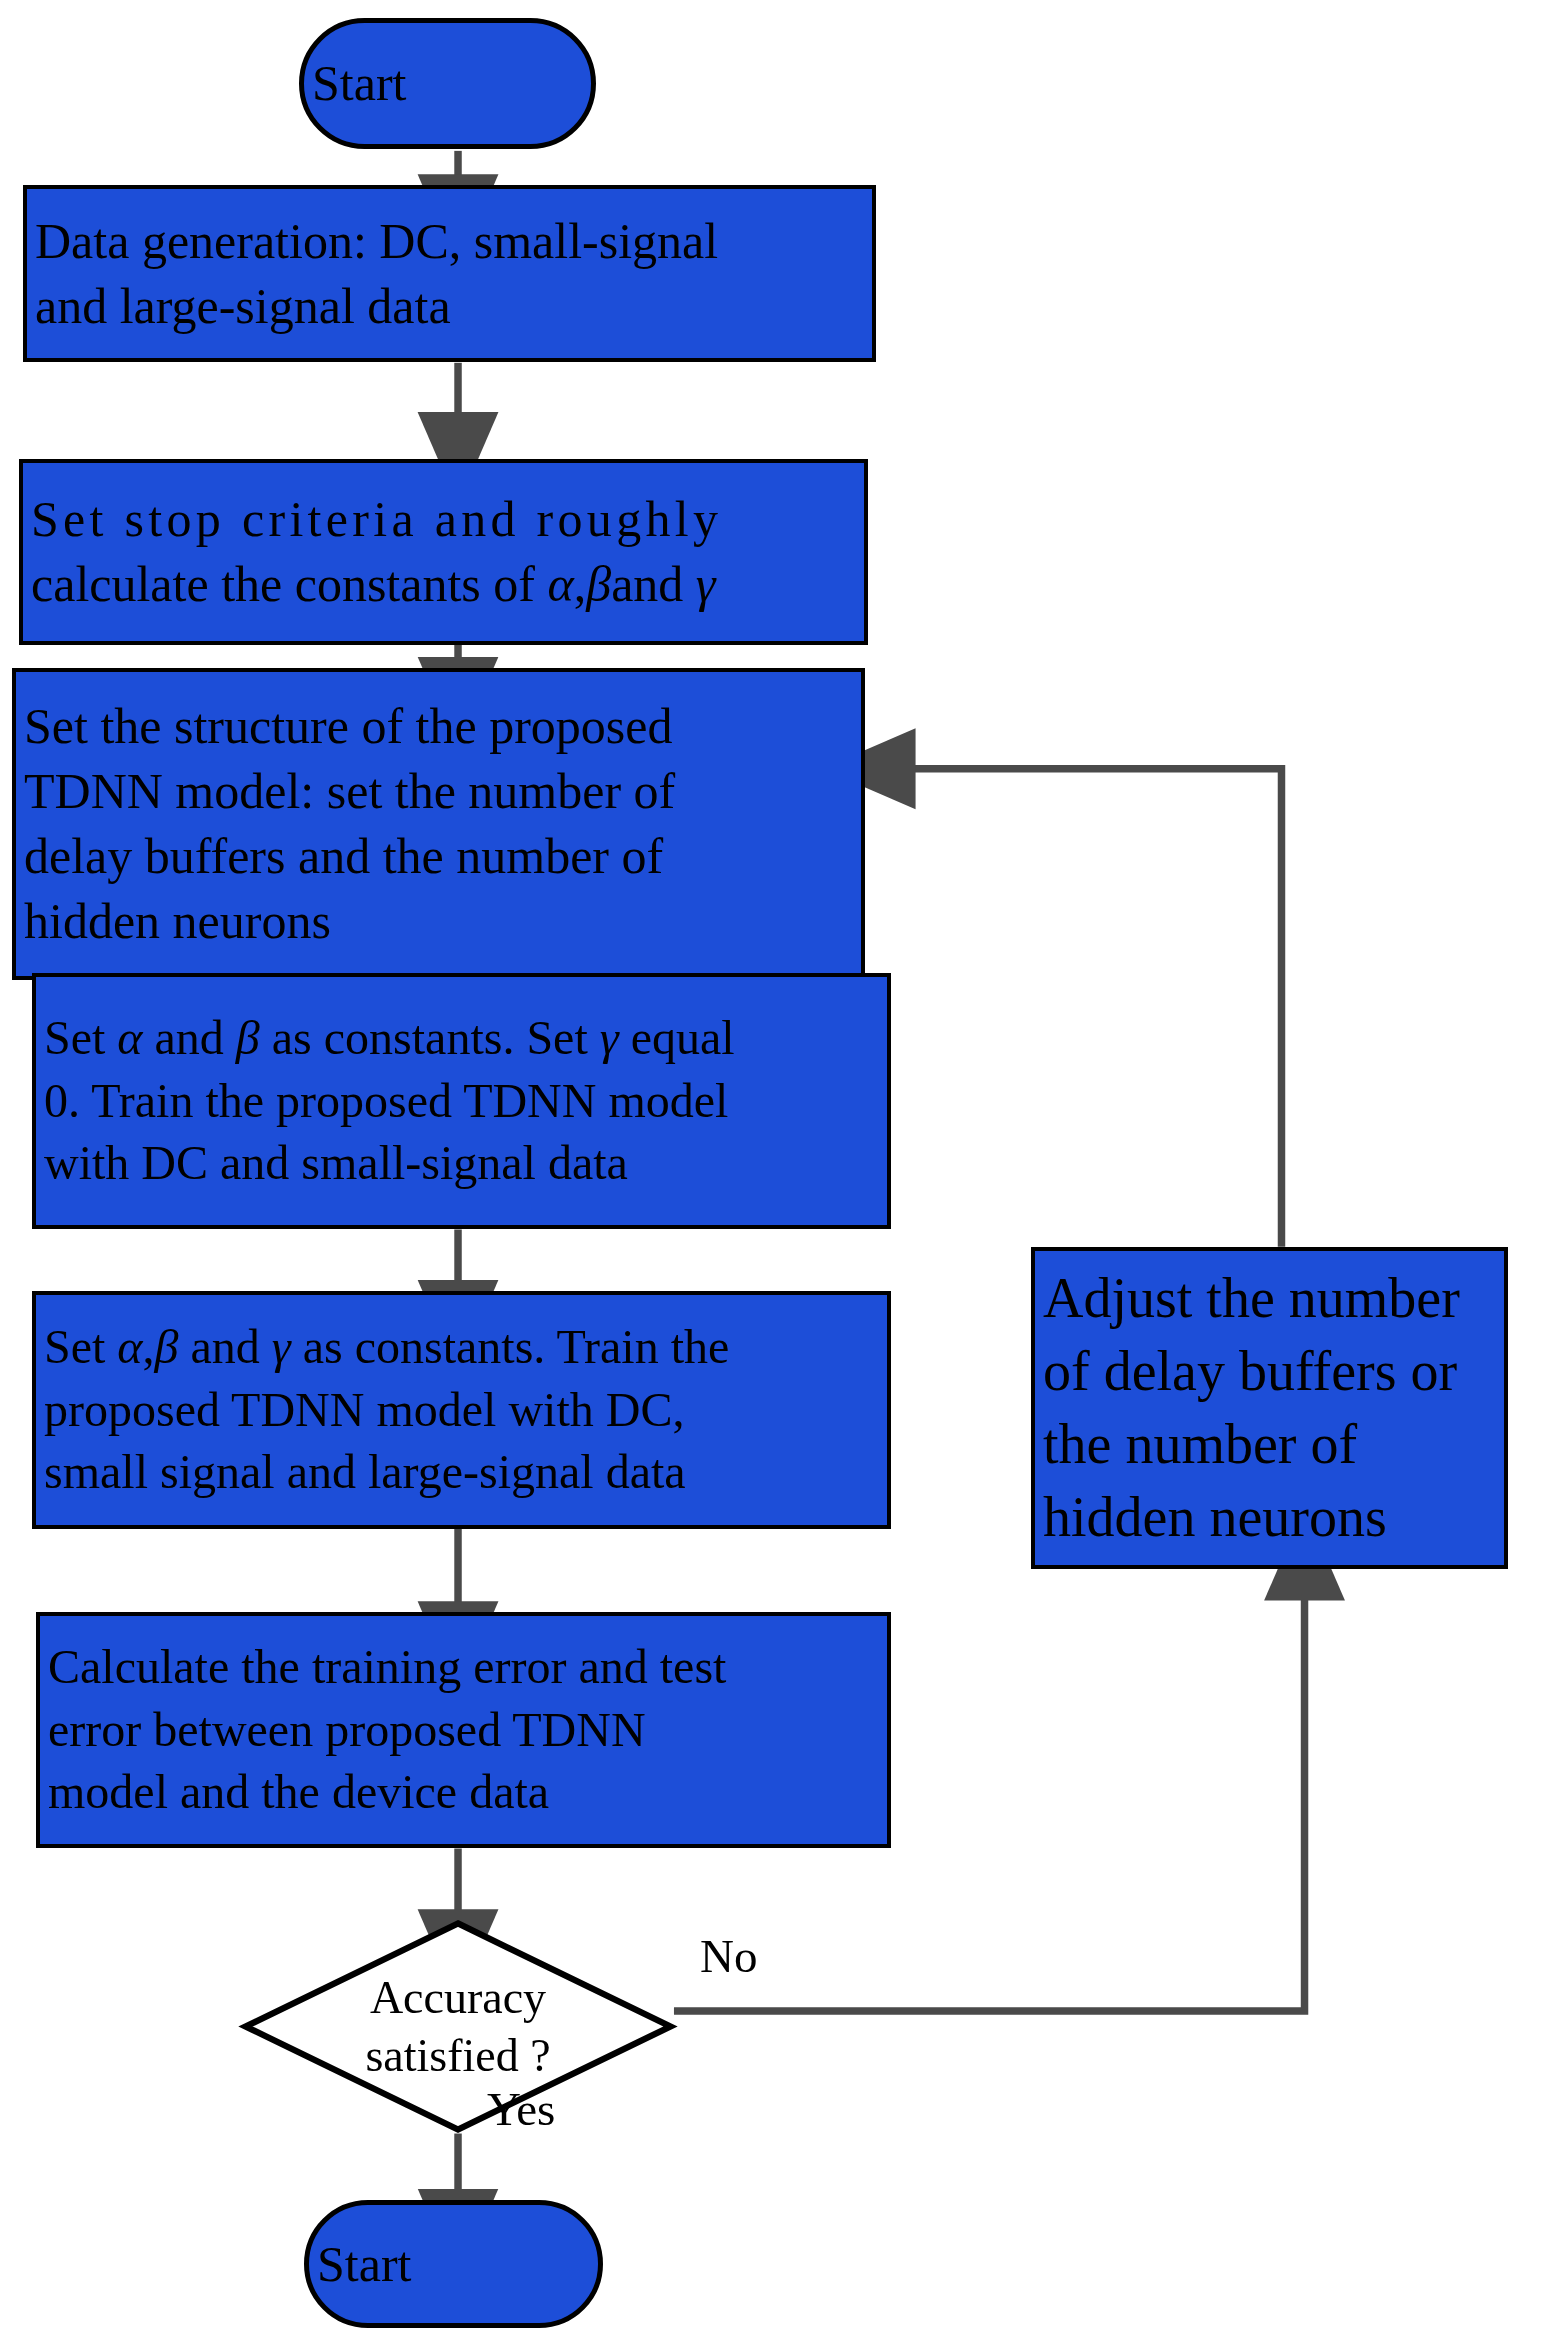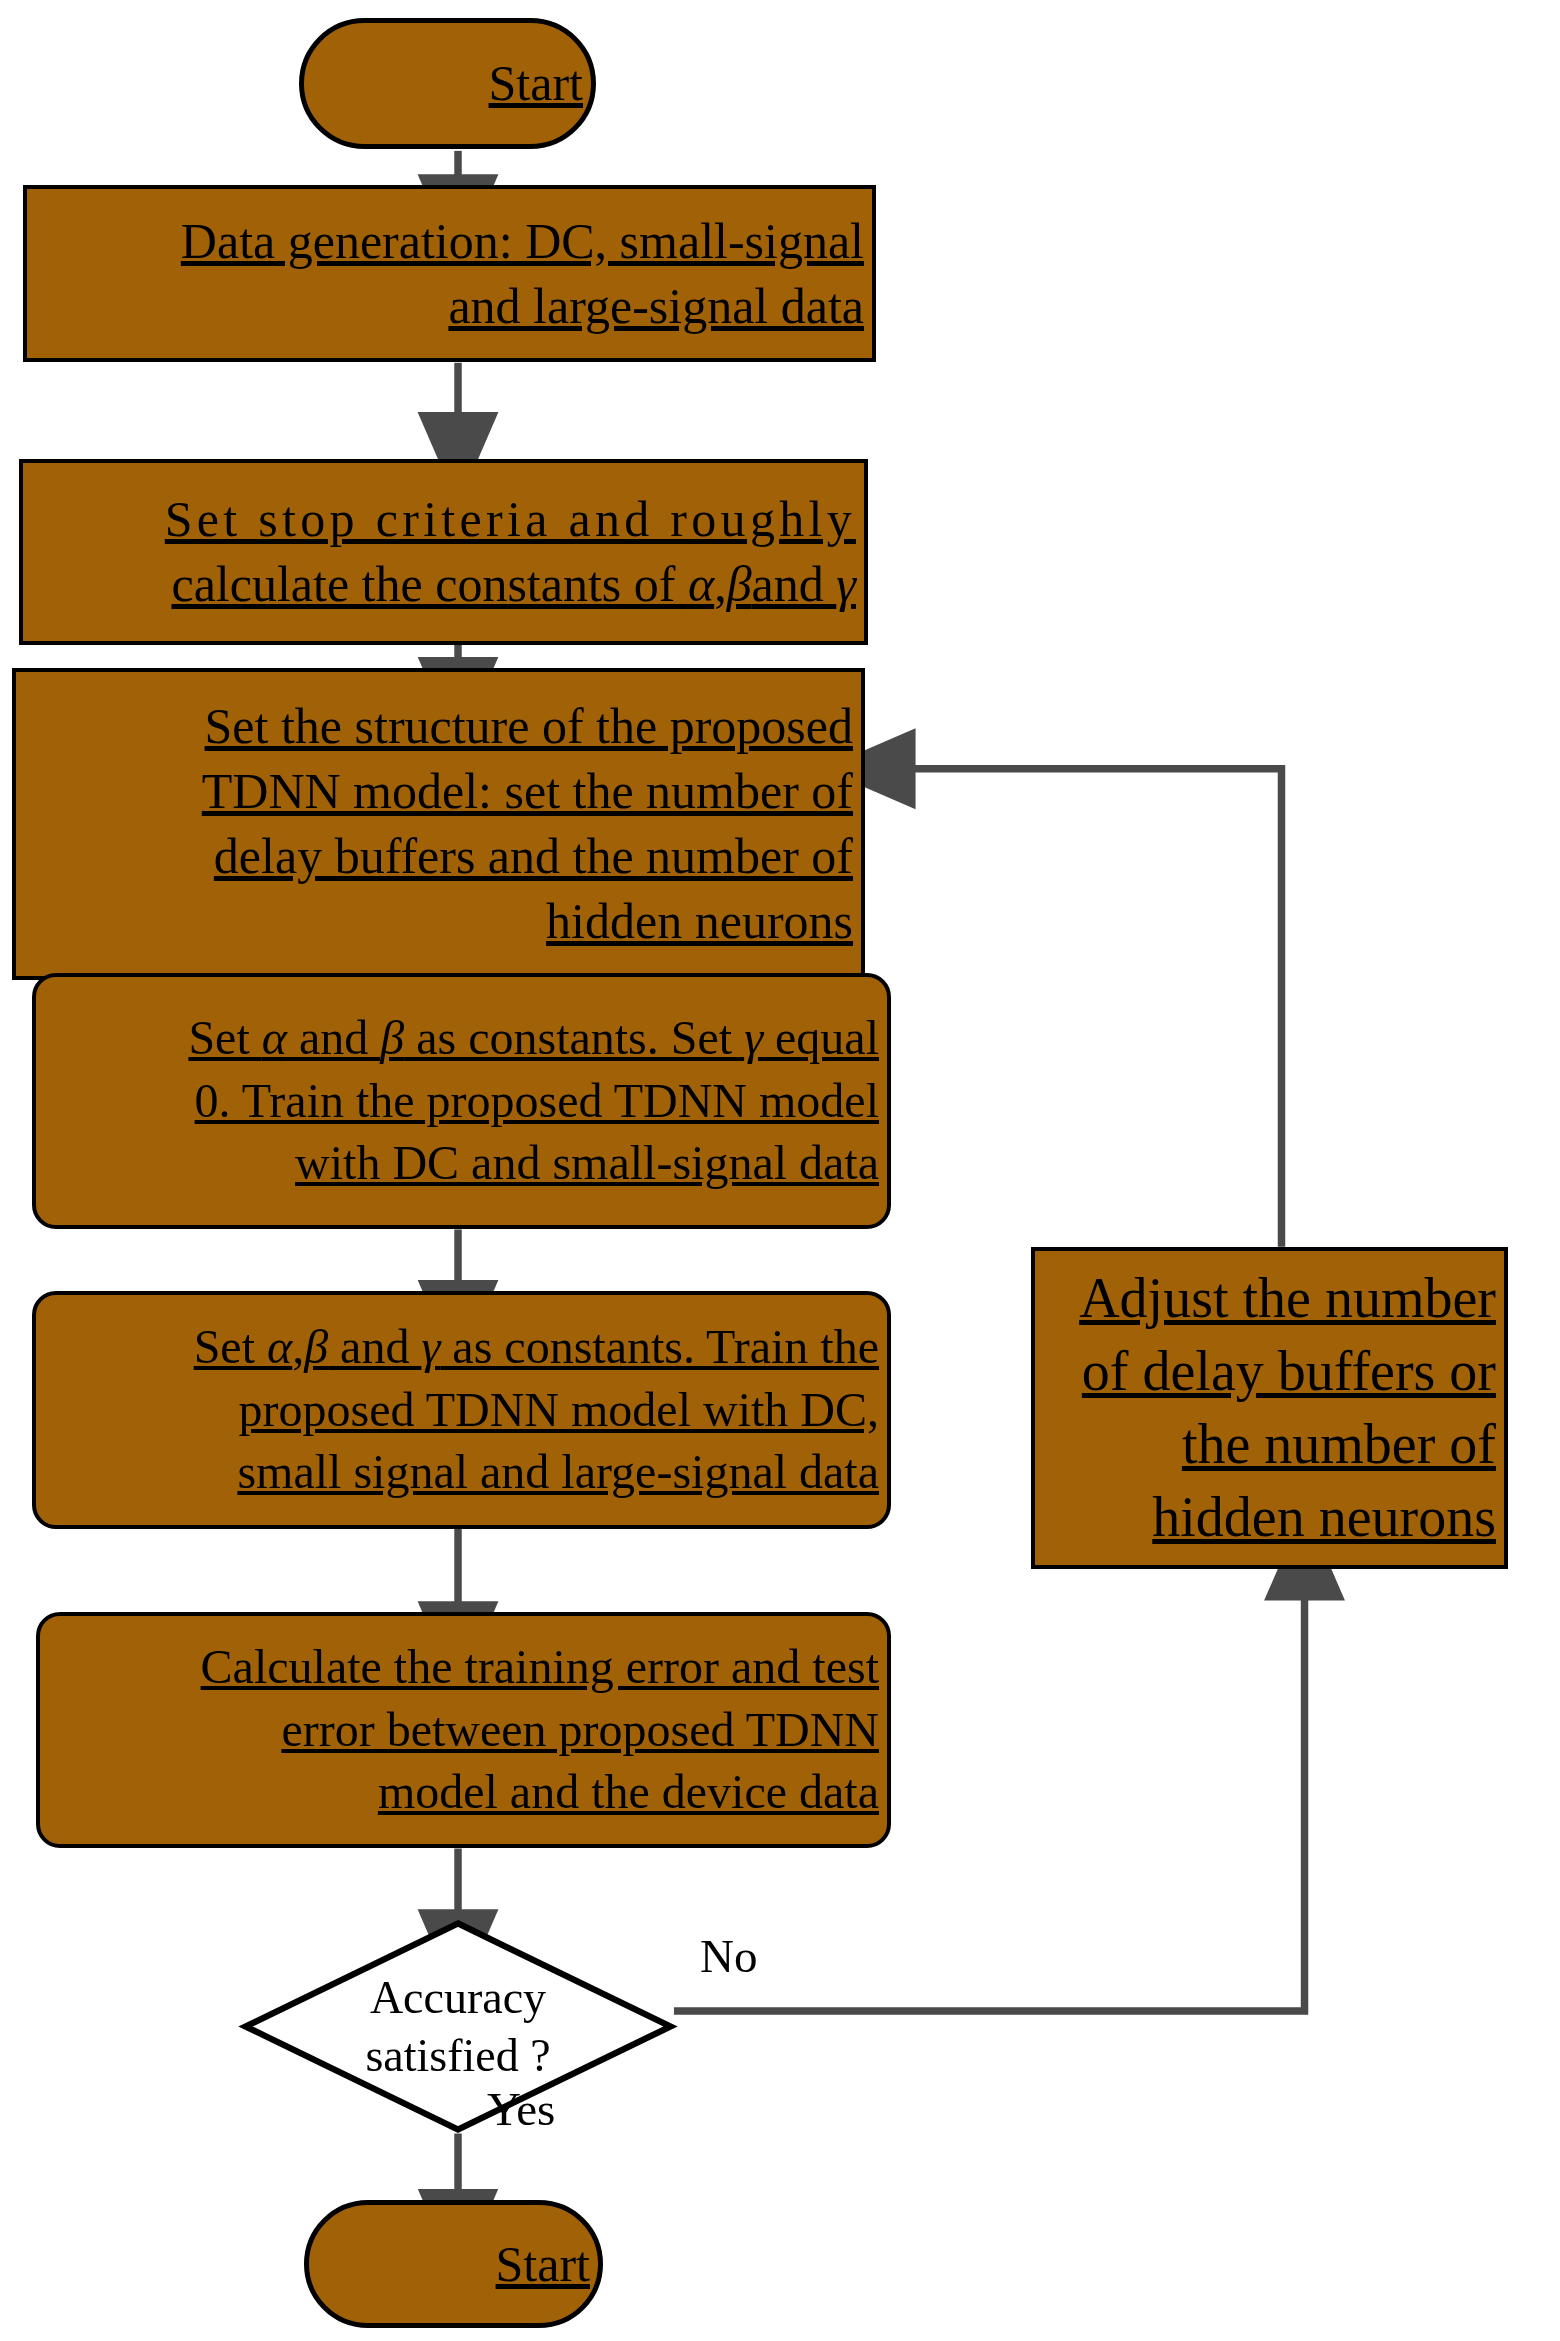--- a/index.html
+++ b/index.html
@@ -24,11 +24,10 @@
     display: flex;
     align-items: center;
     justify-content: center;
-    text-align: right;
-    background: #a16207;
+    text-align: left;
+    background: #1d4ed8;
     color: #000000;
     line-height: 1.30;
-    text-decoration: underline;
   }
   .proc {
     border: 4.6px solid #000000;

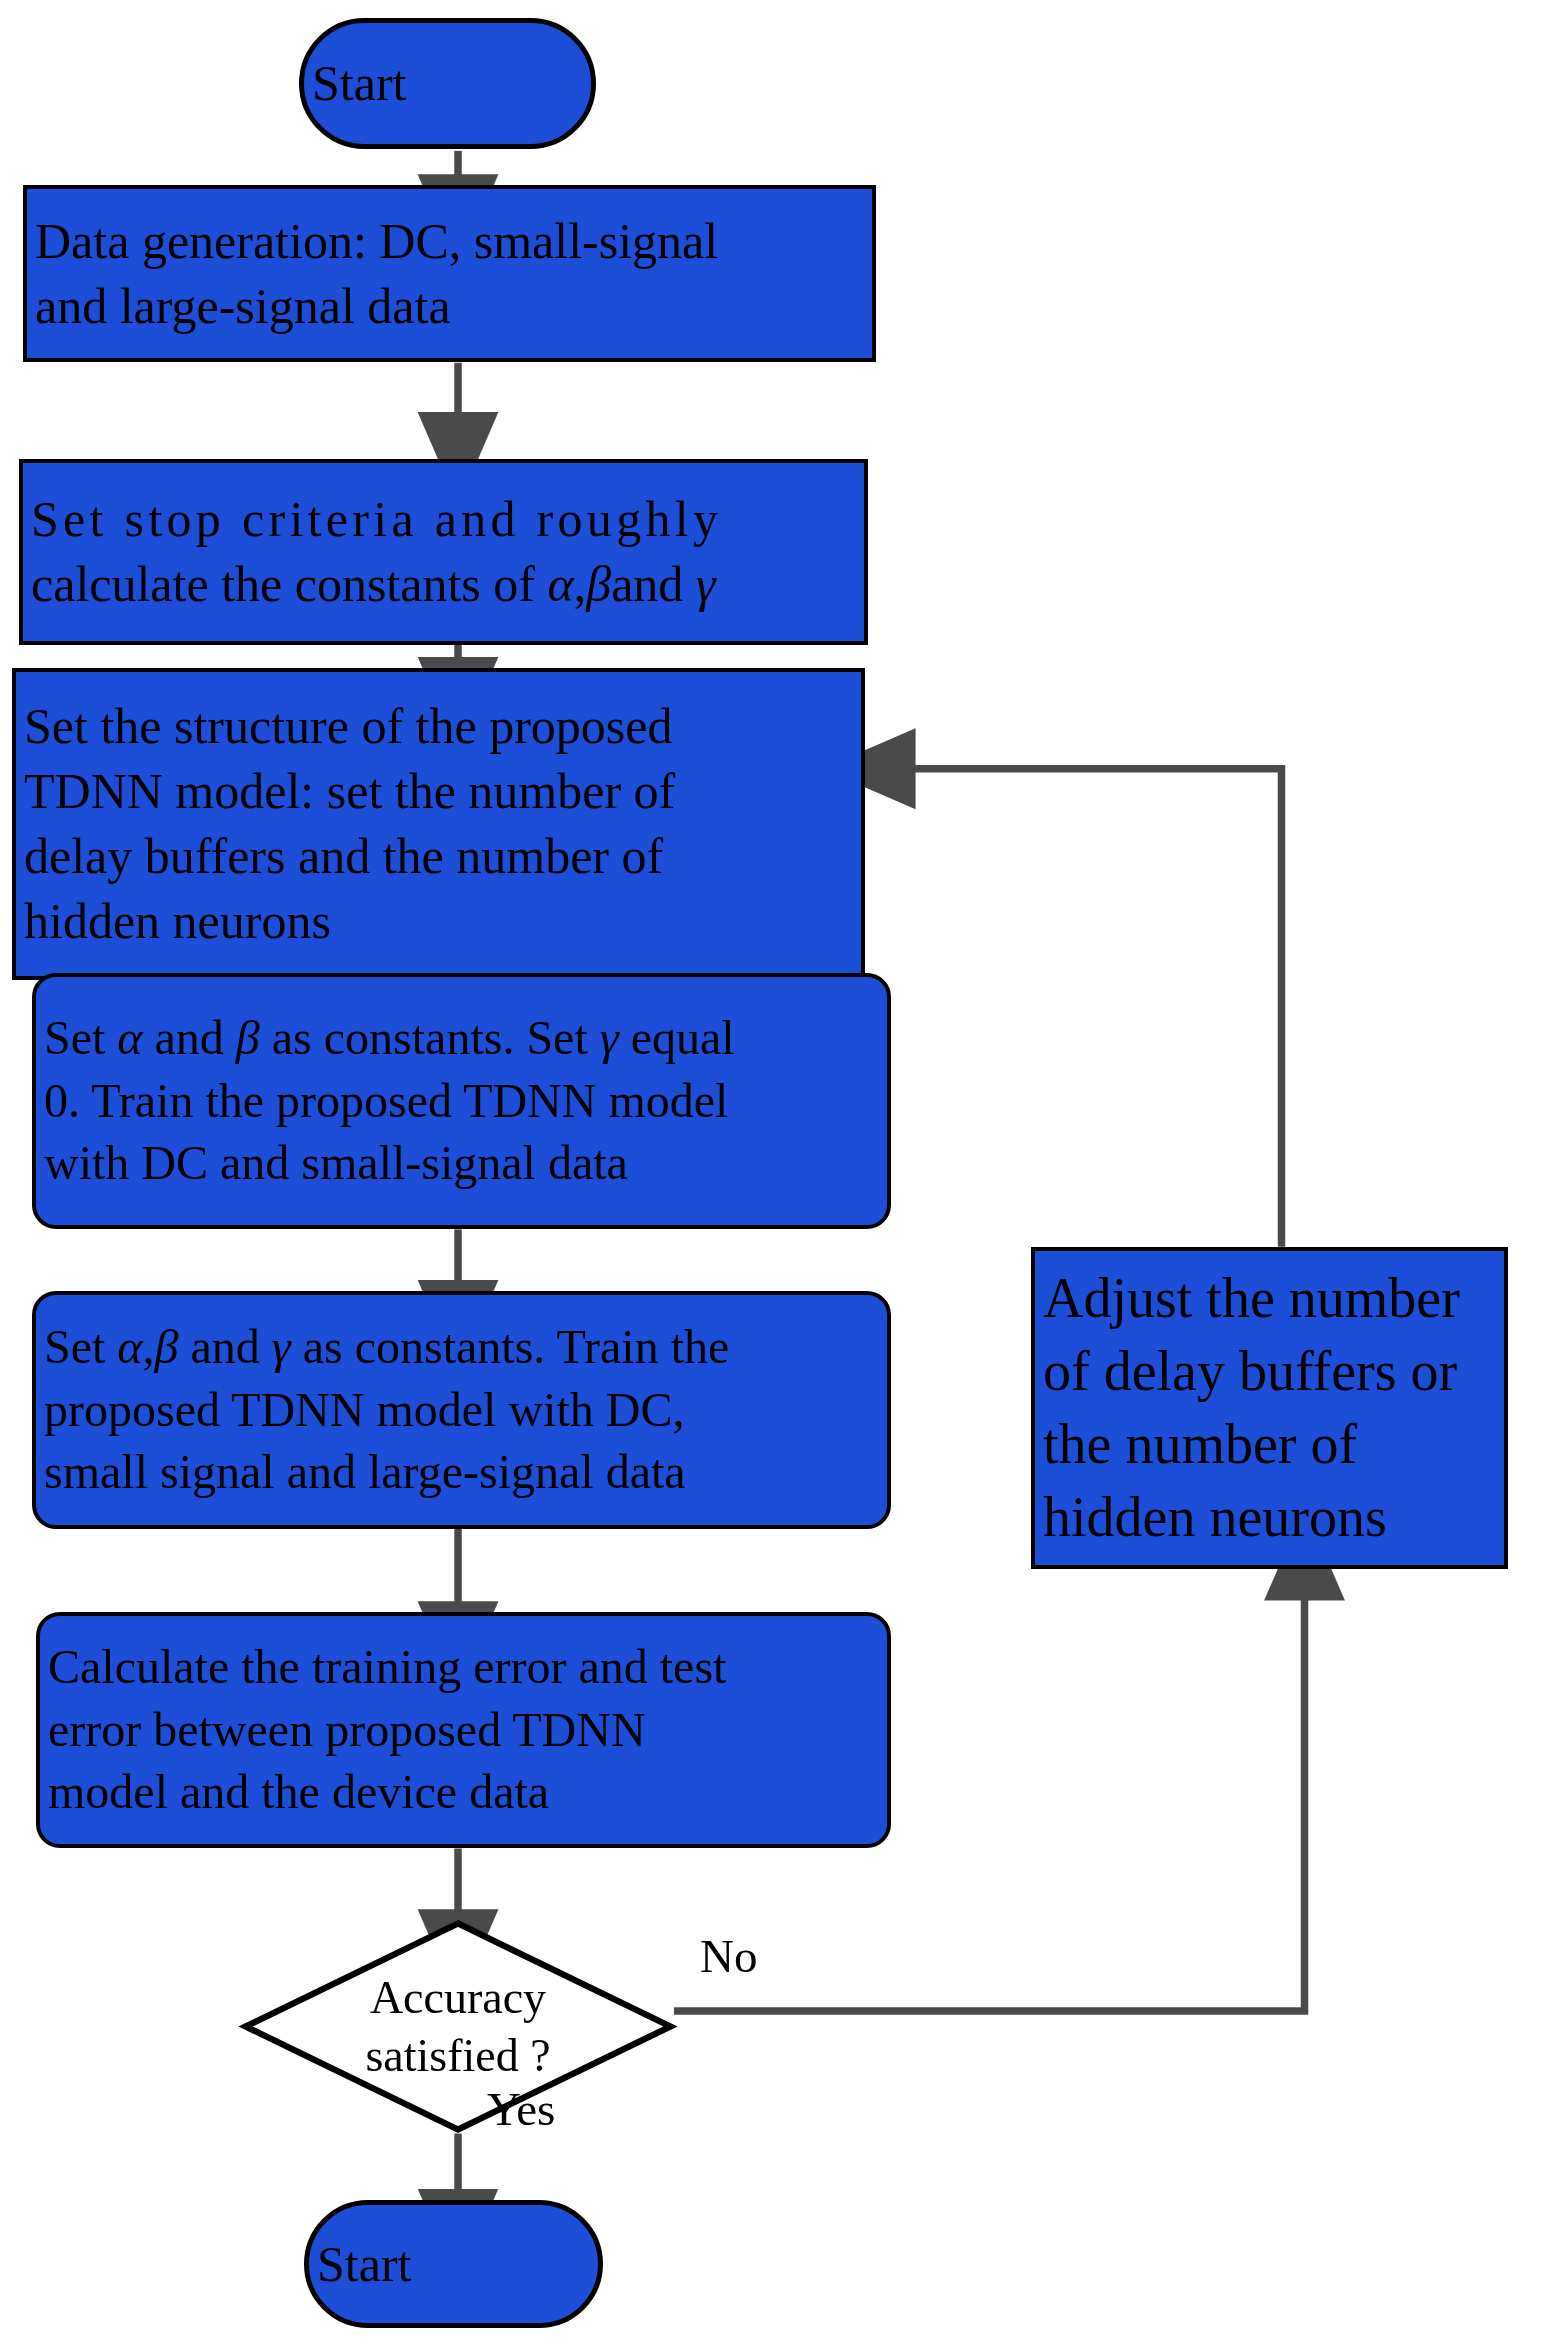--- a/index.html
+++ b/index.html
@@ -45,7 +45,7 @@
   
   .f-term   { font-size: 50px; }
   .f-body   { font-size: 50px; }
-  .f-body2  { font-size: 48px; border-radius: 24px; }
+  .f-body2  { font-size: 48px; }
   .f-small  { font-size: 56px; }
   .f-lbl    { font-size: 47px; }
 

